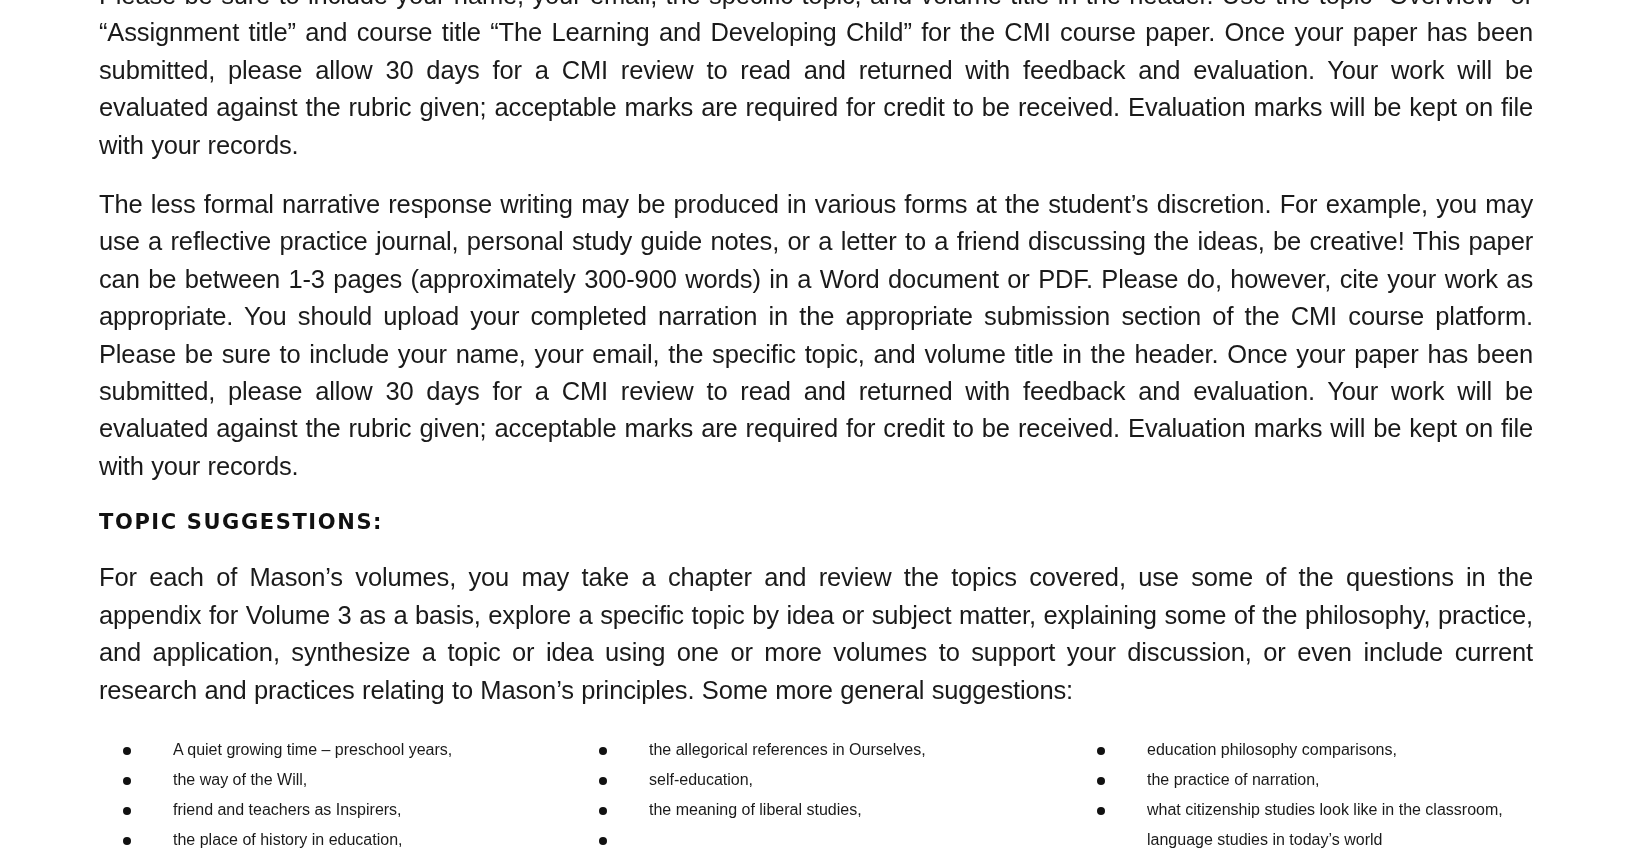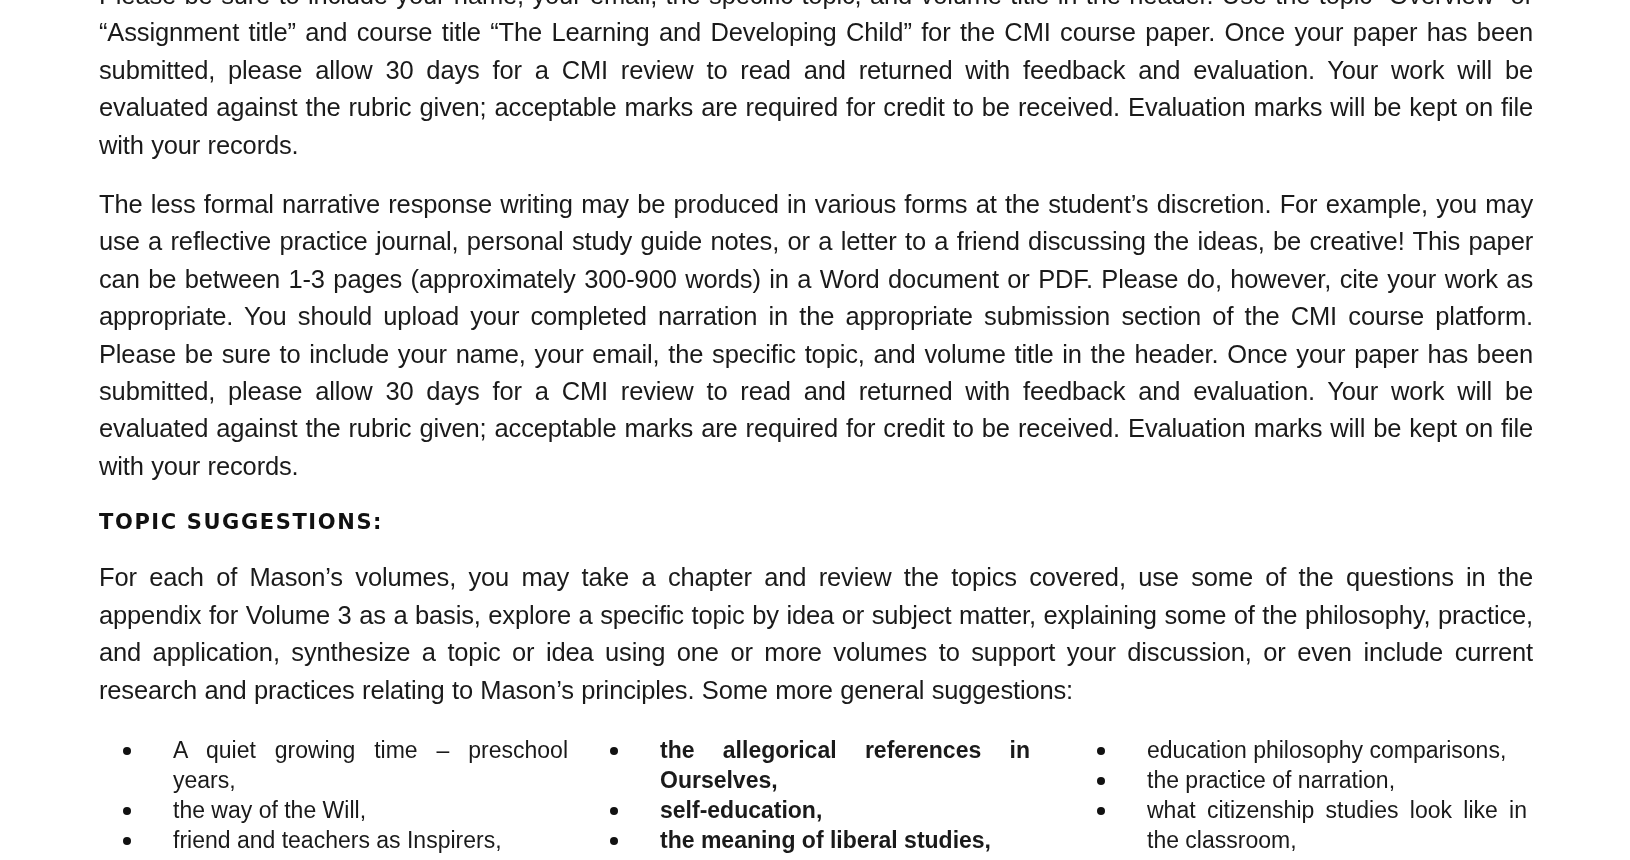--- a/index.html
+++ b/index.html
@@ -67,7 +67,7 @@
   .col li {
     position: relative;
     padding-left: 50px;
-    font-size: 23px;
+    font-size: 16px;
     line-height: 30px;
     text-align: justify;
     text-align-last: left;

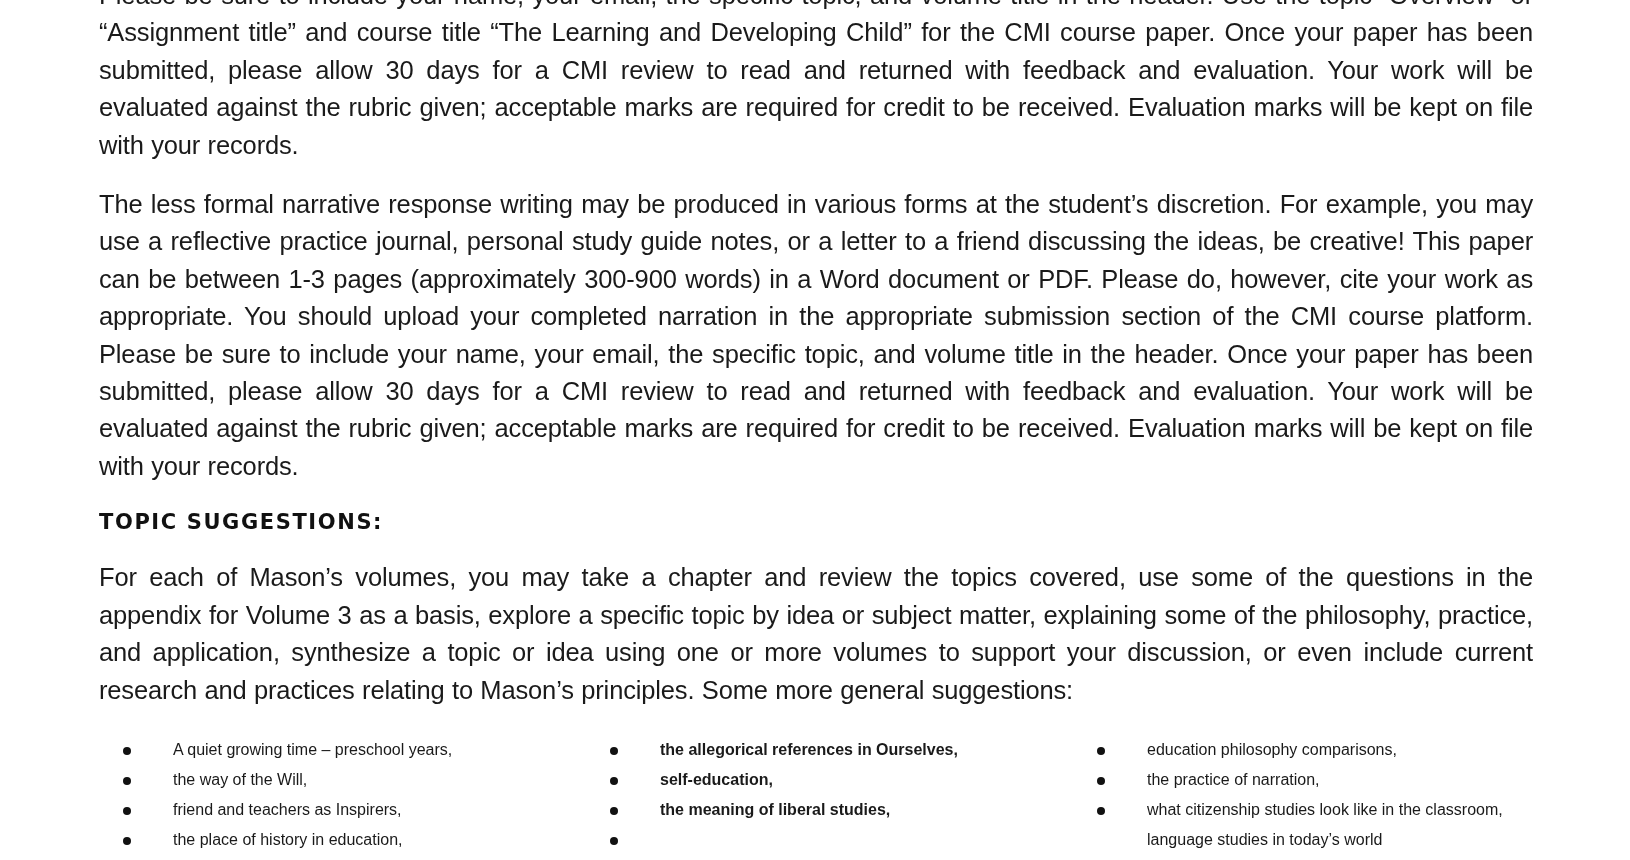--- a/index.html
+++ b/index.html
@@ -62,7 +62,7 @@
     padding: 0;
   }
   .col.c1 { left: 24px; width: 445px; }
-  .col.c2 { left: 511px; width: 420px; font-weight: bold; }
+  .col.c2 { left: 500px; width: 420px; }
   .col.c3 { left: 998px; width: 430px; }
   .col li {
     position: relative;

